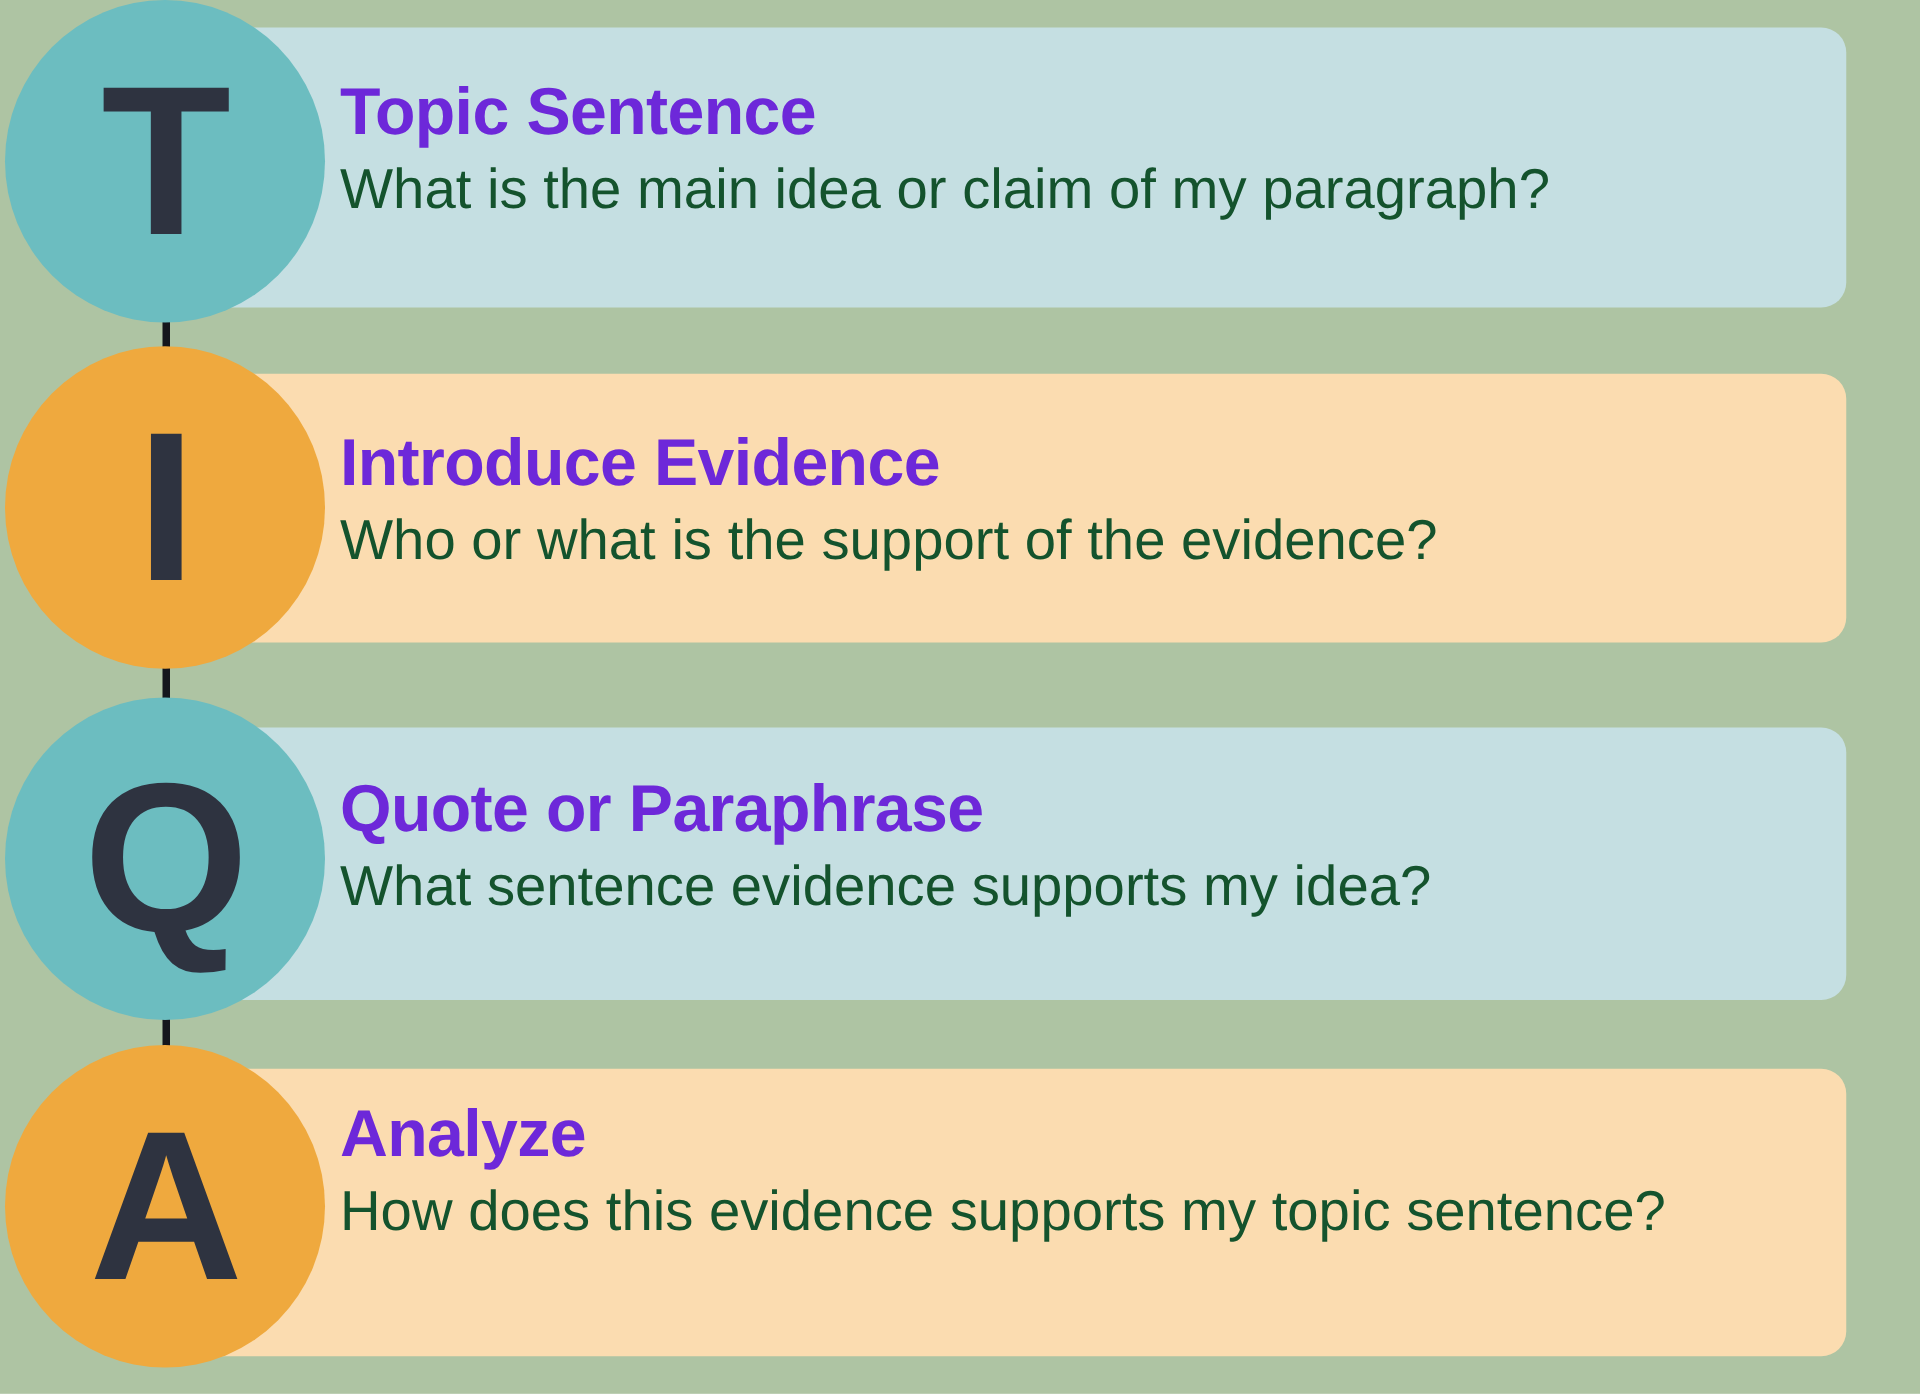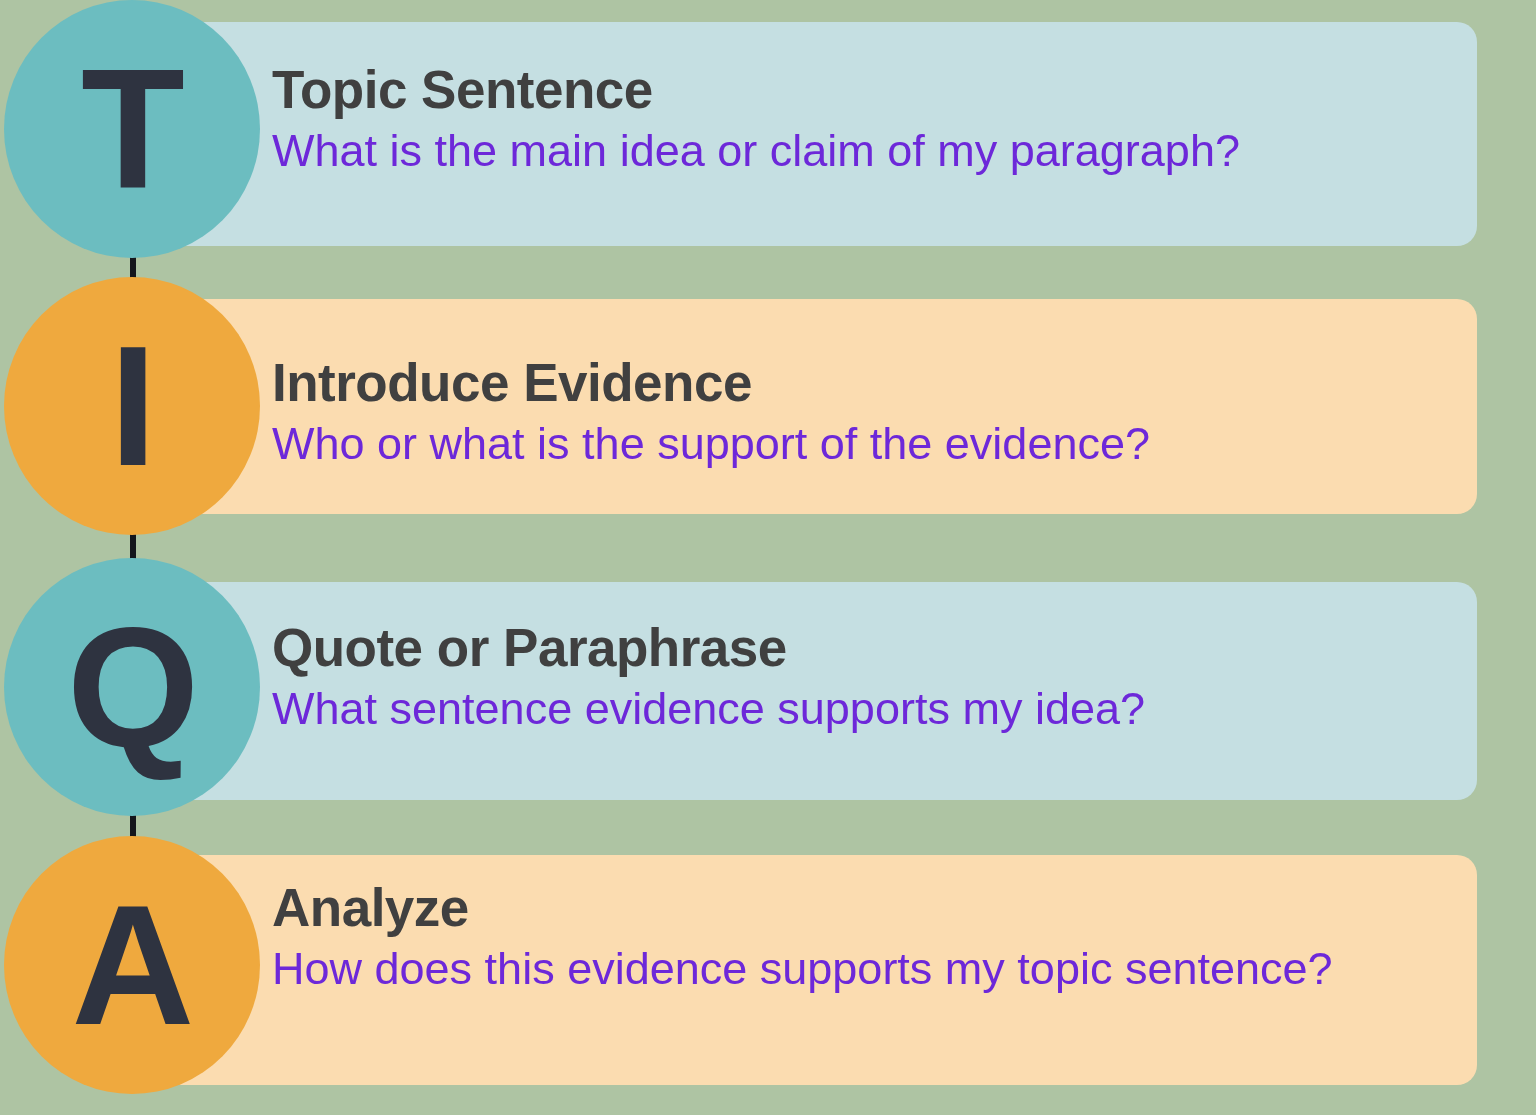--- a/index.html
+++ b/index.html
@@ -86,7 +86,7 @@
     font-weight: bold;
     font-size: 53px;
     line-height: 1.04;
-    color: #404040;
+    color: #6d28d9;
     margin: 0 0 6px 0;
     letter-spacing: -0.5px;
     white-space: nowrap;

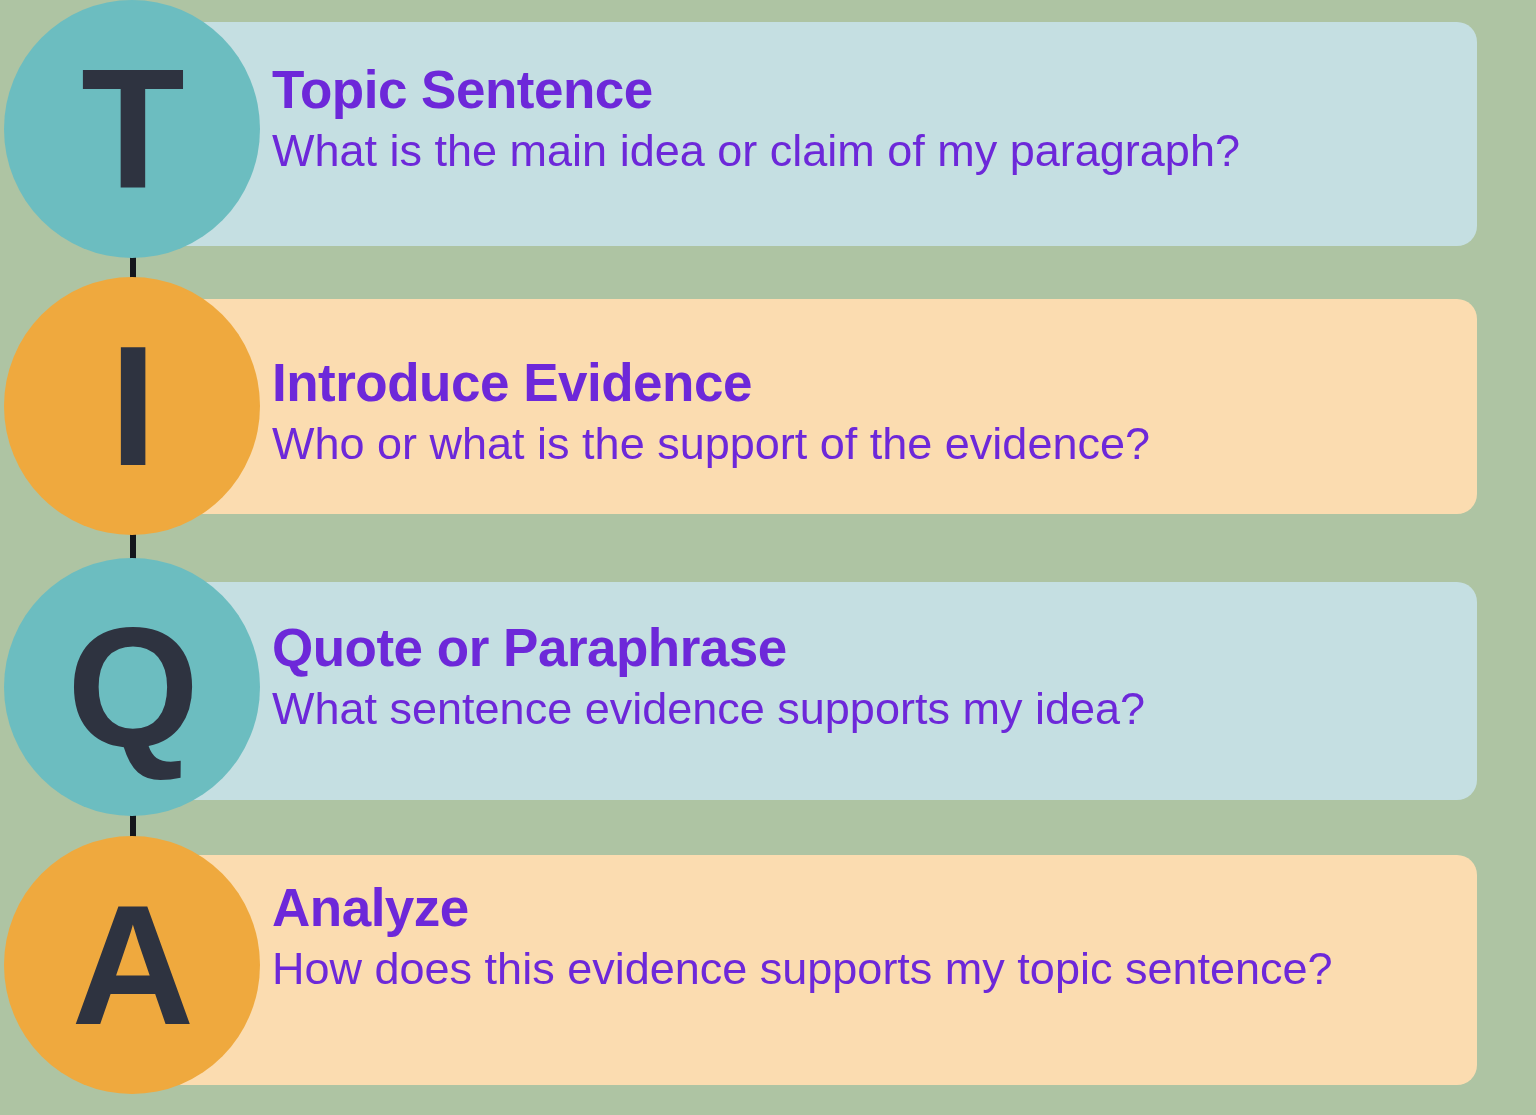--- a/index.html
+++ b/index.html
@@ -97,7 +97,7 @@
     font-weight: normal;
     font-size: 45px;
     line-height: 1.24;
-    color: #6d28d9;
+    color: #14532d;
     margin: 0;
     white-space: nowrap;
   }

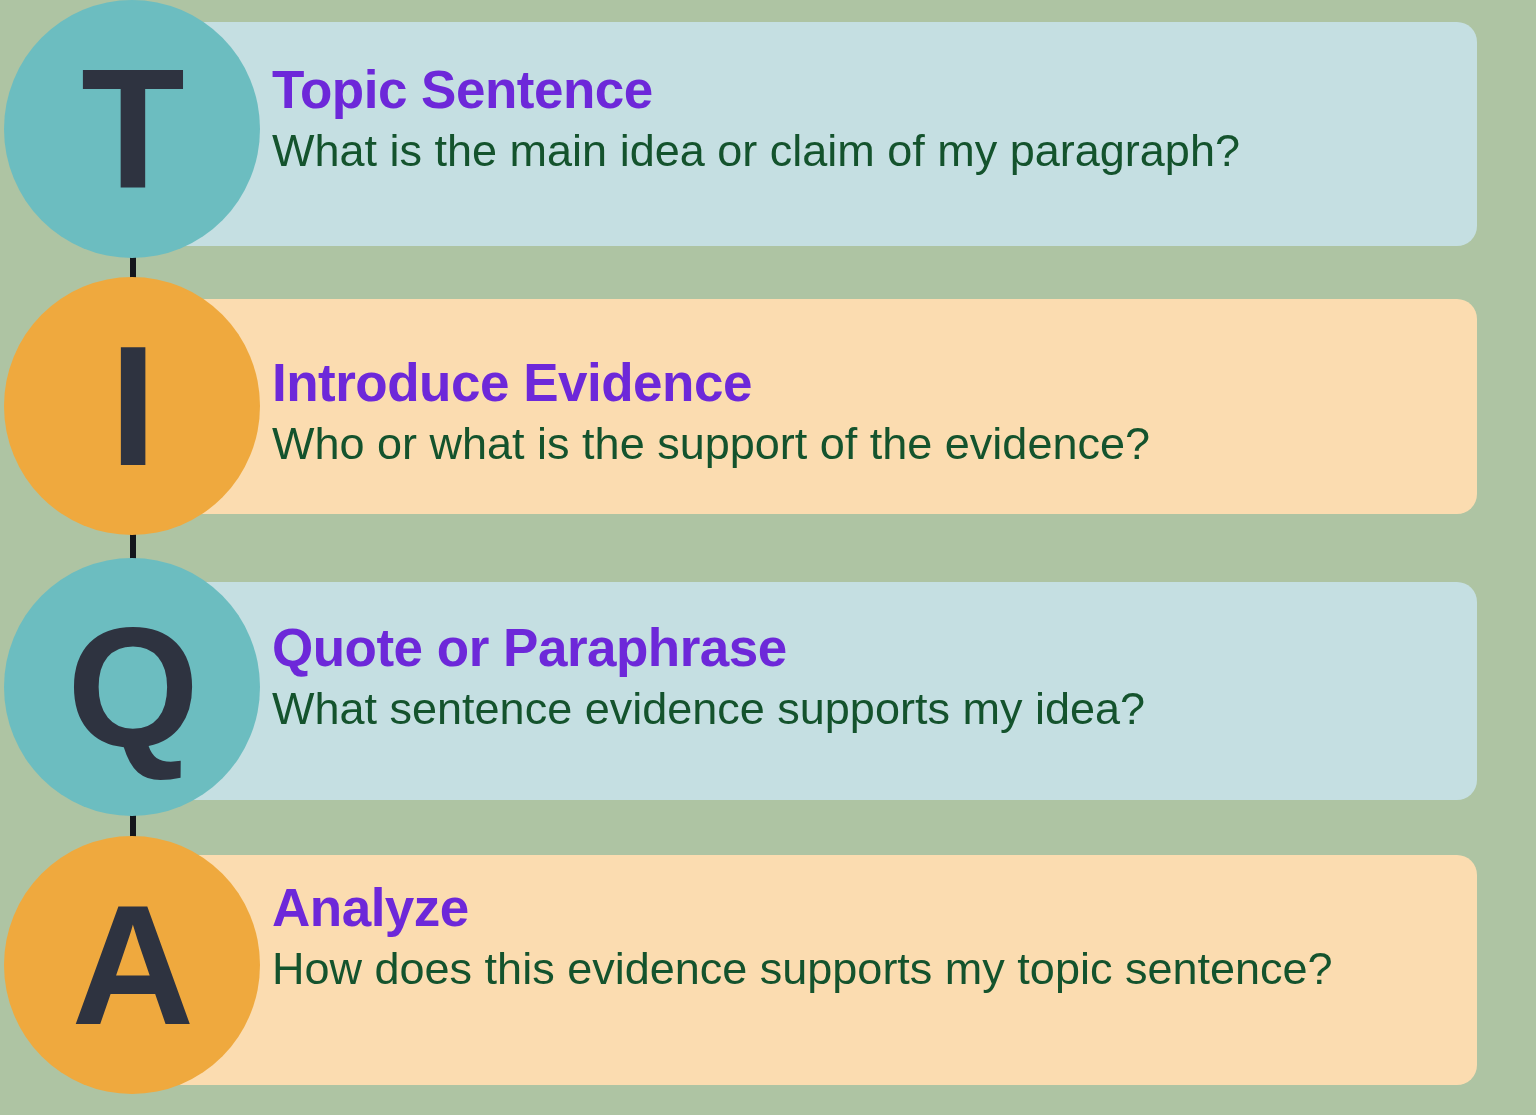--- a/index.html
+++ b/index.html
@@ -110,7 +110,7 @@
   
   #row-2 .step-card  { top: 299px; height: 215px; }
   #row-2 .step-badge { top: 277px; height: 258px; }
-  #row-2 .step-text  { top: 343px; margin-top: 12px; }
+  #row-2 .step-text  { top: 343px; }
   
   #row-3 .step-card  { top: 582px; height: 218px; }
   #row-3 .step-badge { top: 558px; height: 258px; }

